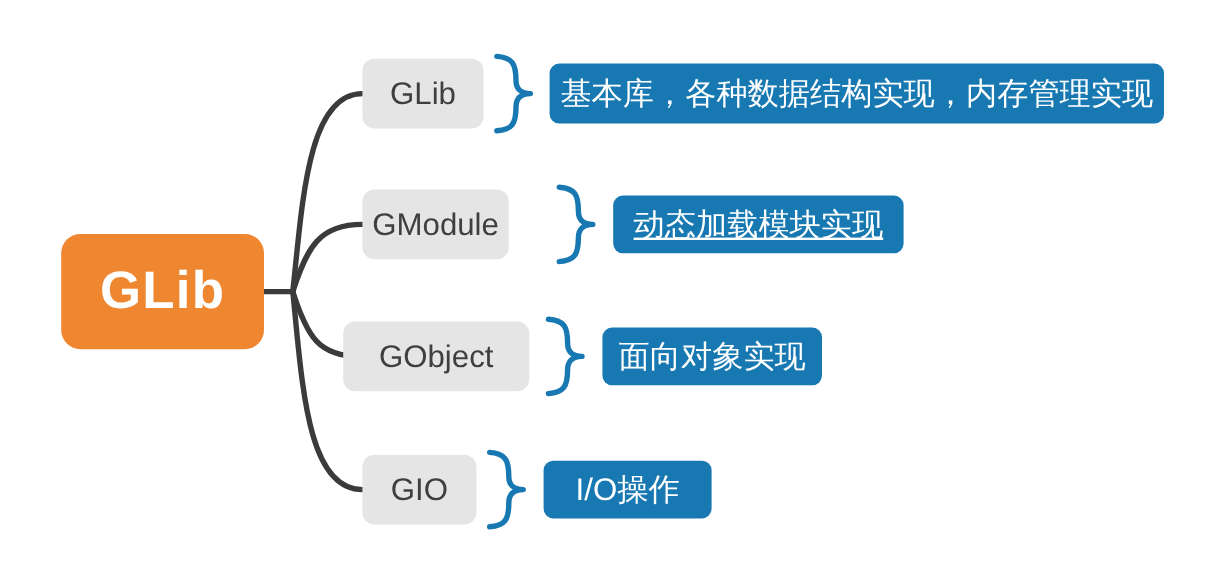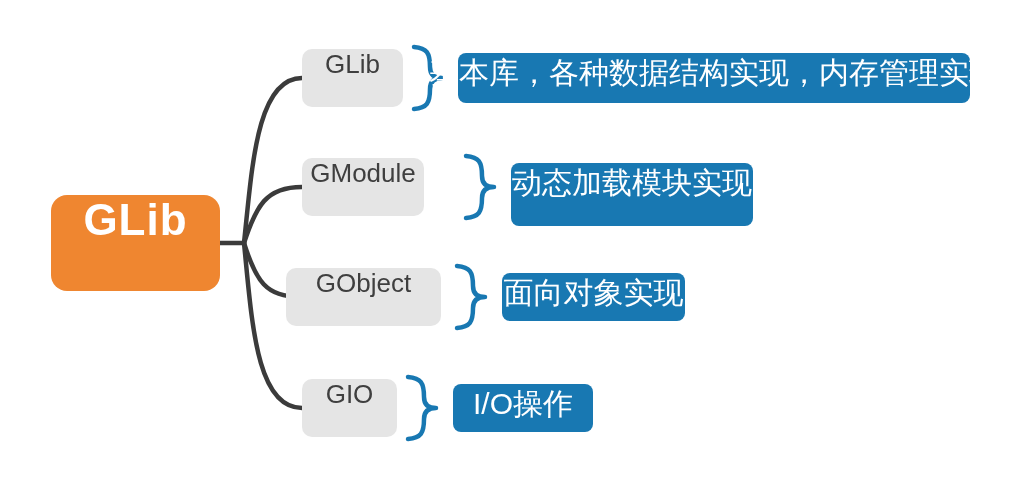--- a/index.html
+++ b/index.html
@@ -37,7 +37,7 @@
   .node {
     position: absolute;
     display: flex;
-    align-items: flex-start;
+    align-items: center;
     justify-content: center;
     white-space: nowrap;
     box-sizing: border-box;

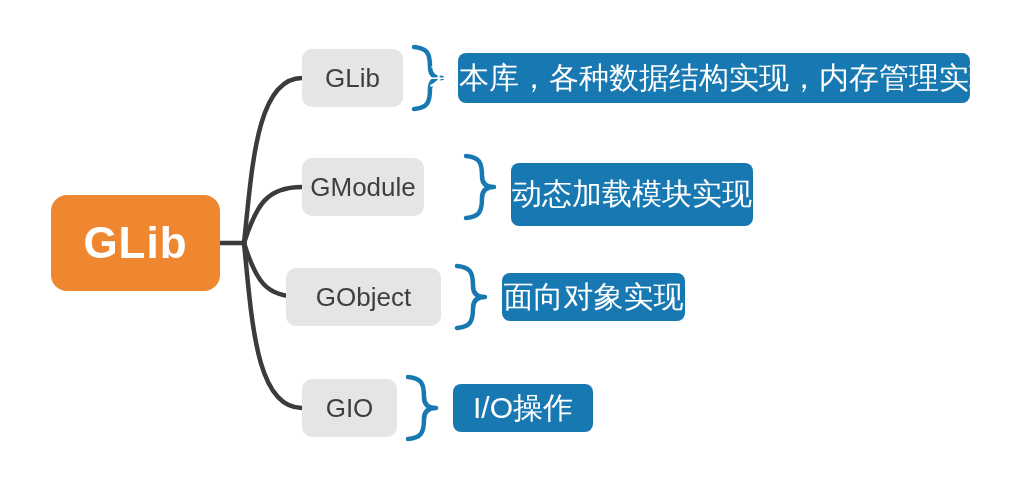--- a/index.html
+++ b/index.html
@@ -60,7 +60,7 @@
     background: var(--desc-fill, #1878b2);
     color: var(--desc-text, #ffffff);
     border-radius: 8px;
-    font-size: 30px;
+    font-size: 26px;
   }
 </style>
 </head>

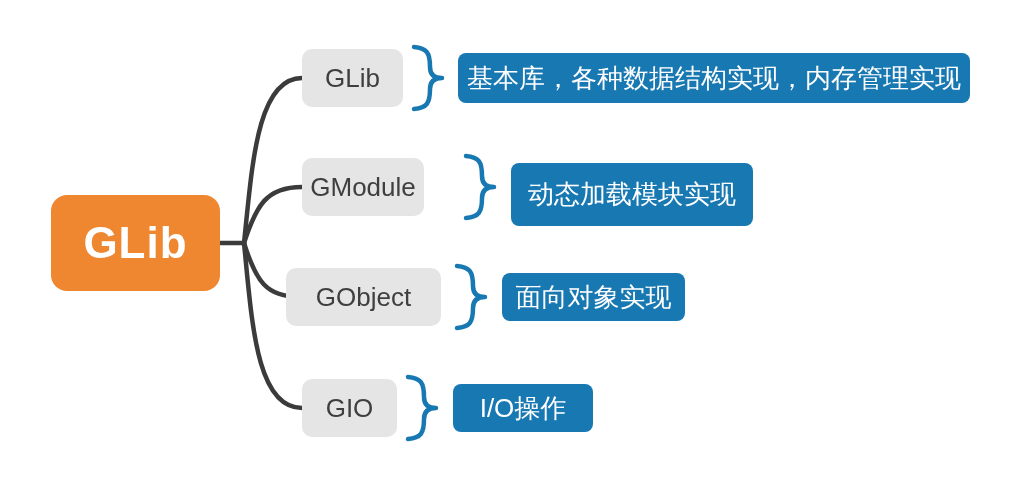--- a/index.html
+++ b/index.html
@@ -96,7 +96,7 @@
   <div class="node child-node" style="left:302px; top:158px; width:122px; height:58px;">
     <span>GModule</span>
   </div>
-  <div class="node desc-node" style="left:511px; top:163px; width:242px; height:63px;">
+  <div class="node desc-node" style="left:511px; top:163px; width:242px; height:48px;text-decoration:underline;">
     <span>动态加载模块实现</span>
   </div>
 

